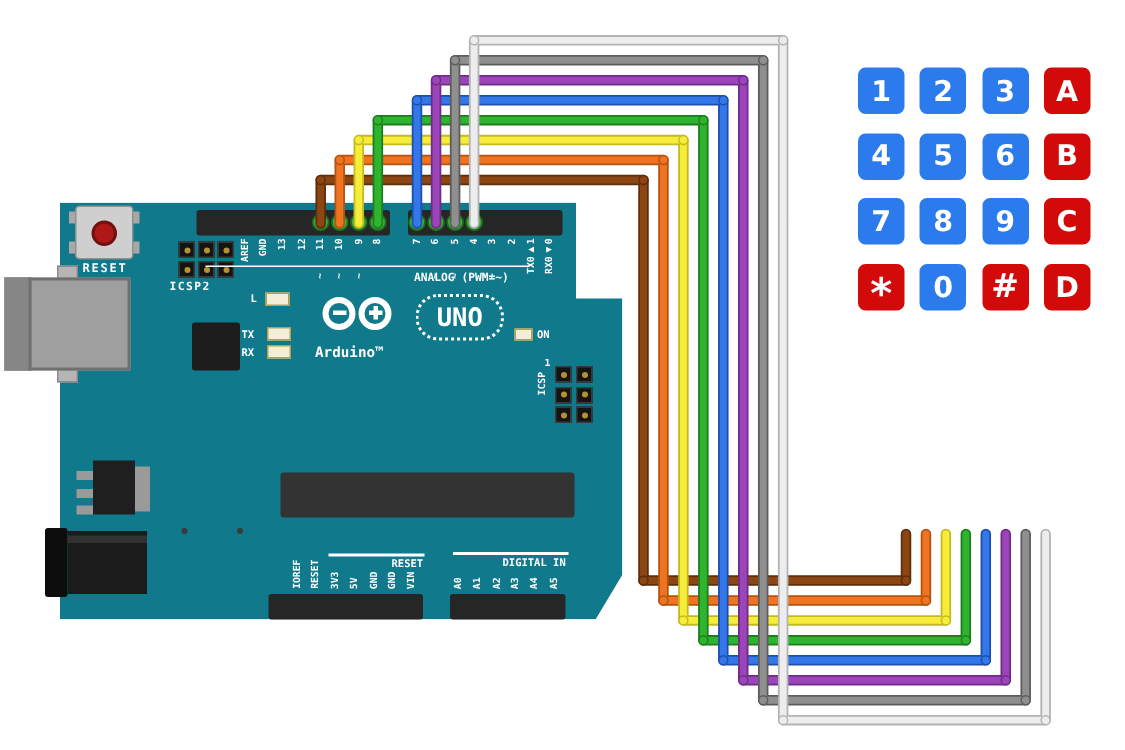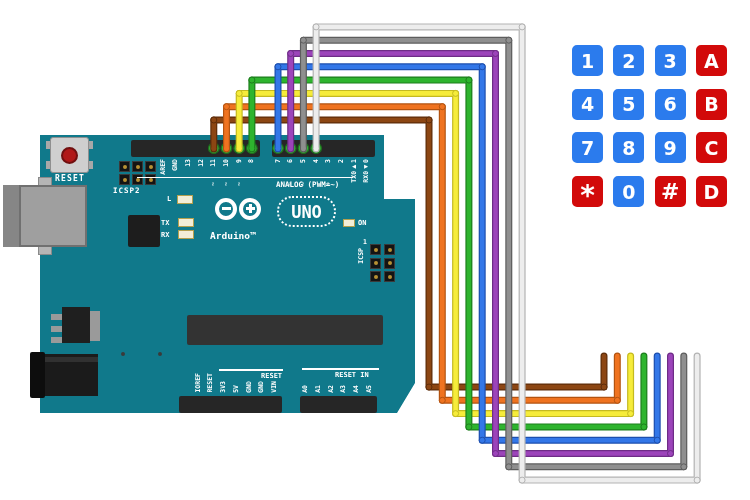--- a/index.html
+++ b/index.html
@@ -202,7 +202,7 @@
     <div class="abs silkline" style="left: 219px; top: 369px; width: 64px; height: 1.5px;"></div>
     <div class="abs cap7" style="left: 261px; top: 372px; width: 24px; height: 8px;">RESET</div>
     <div class="abs silkline" style="left: 302px; top: 368px; width: 77px; height: 1.5px;"></div>
-    <div class="abs cap7" style="left: 335px; top: 371px; width: 46px; height: 8px;">RESET IN</div>
+    <div class="abs cap7" style="left: 335px; top: 371px; width: 46px; height: 8px;">DIGITAL IN</div>
     <div class="abs kp-body" style="left: 0px; top: 0px; width: 0px; height: 0px;"></div>
     <div class="abs kp-frame" style="left: 0px; top: 0px; width: 0px; height: 0px;"></div>
     <div class="abs kp-grid">

